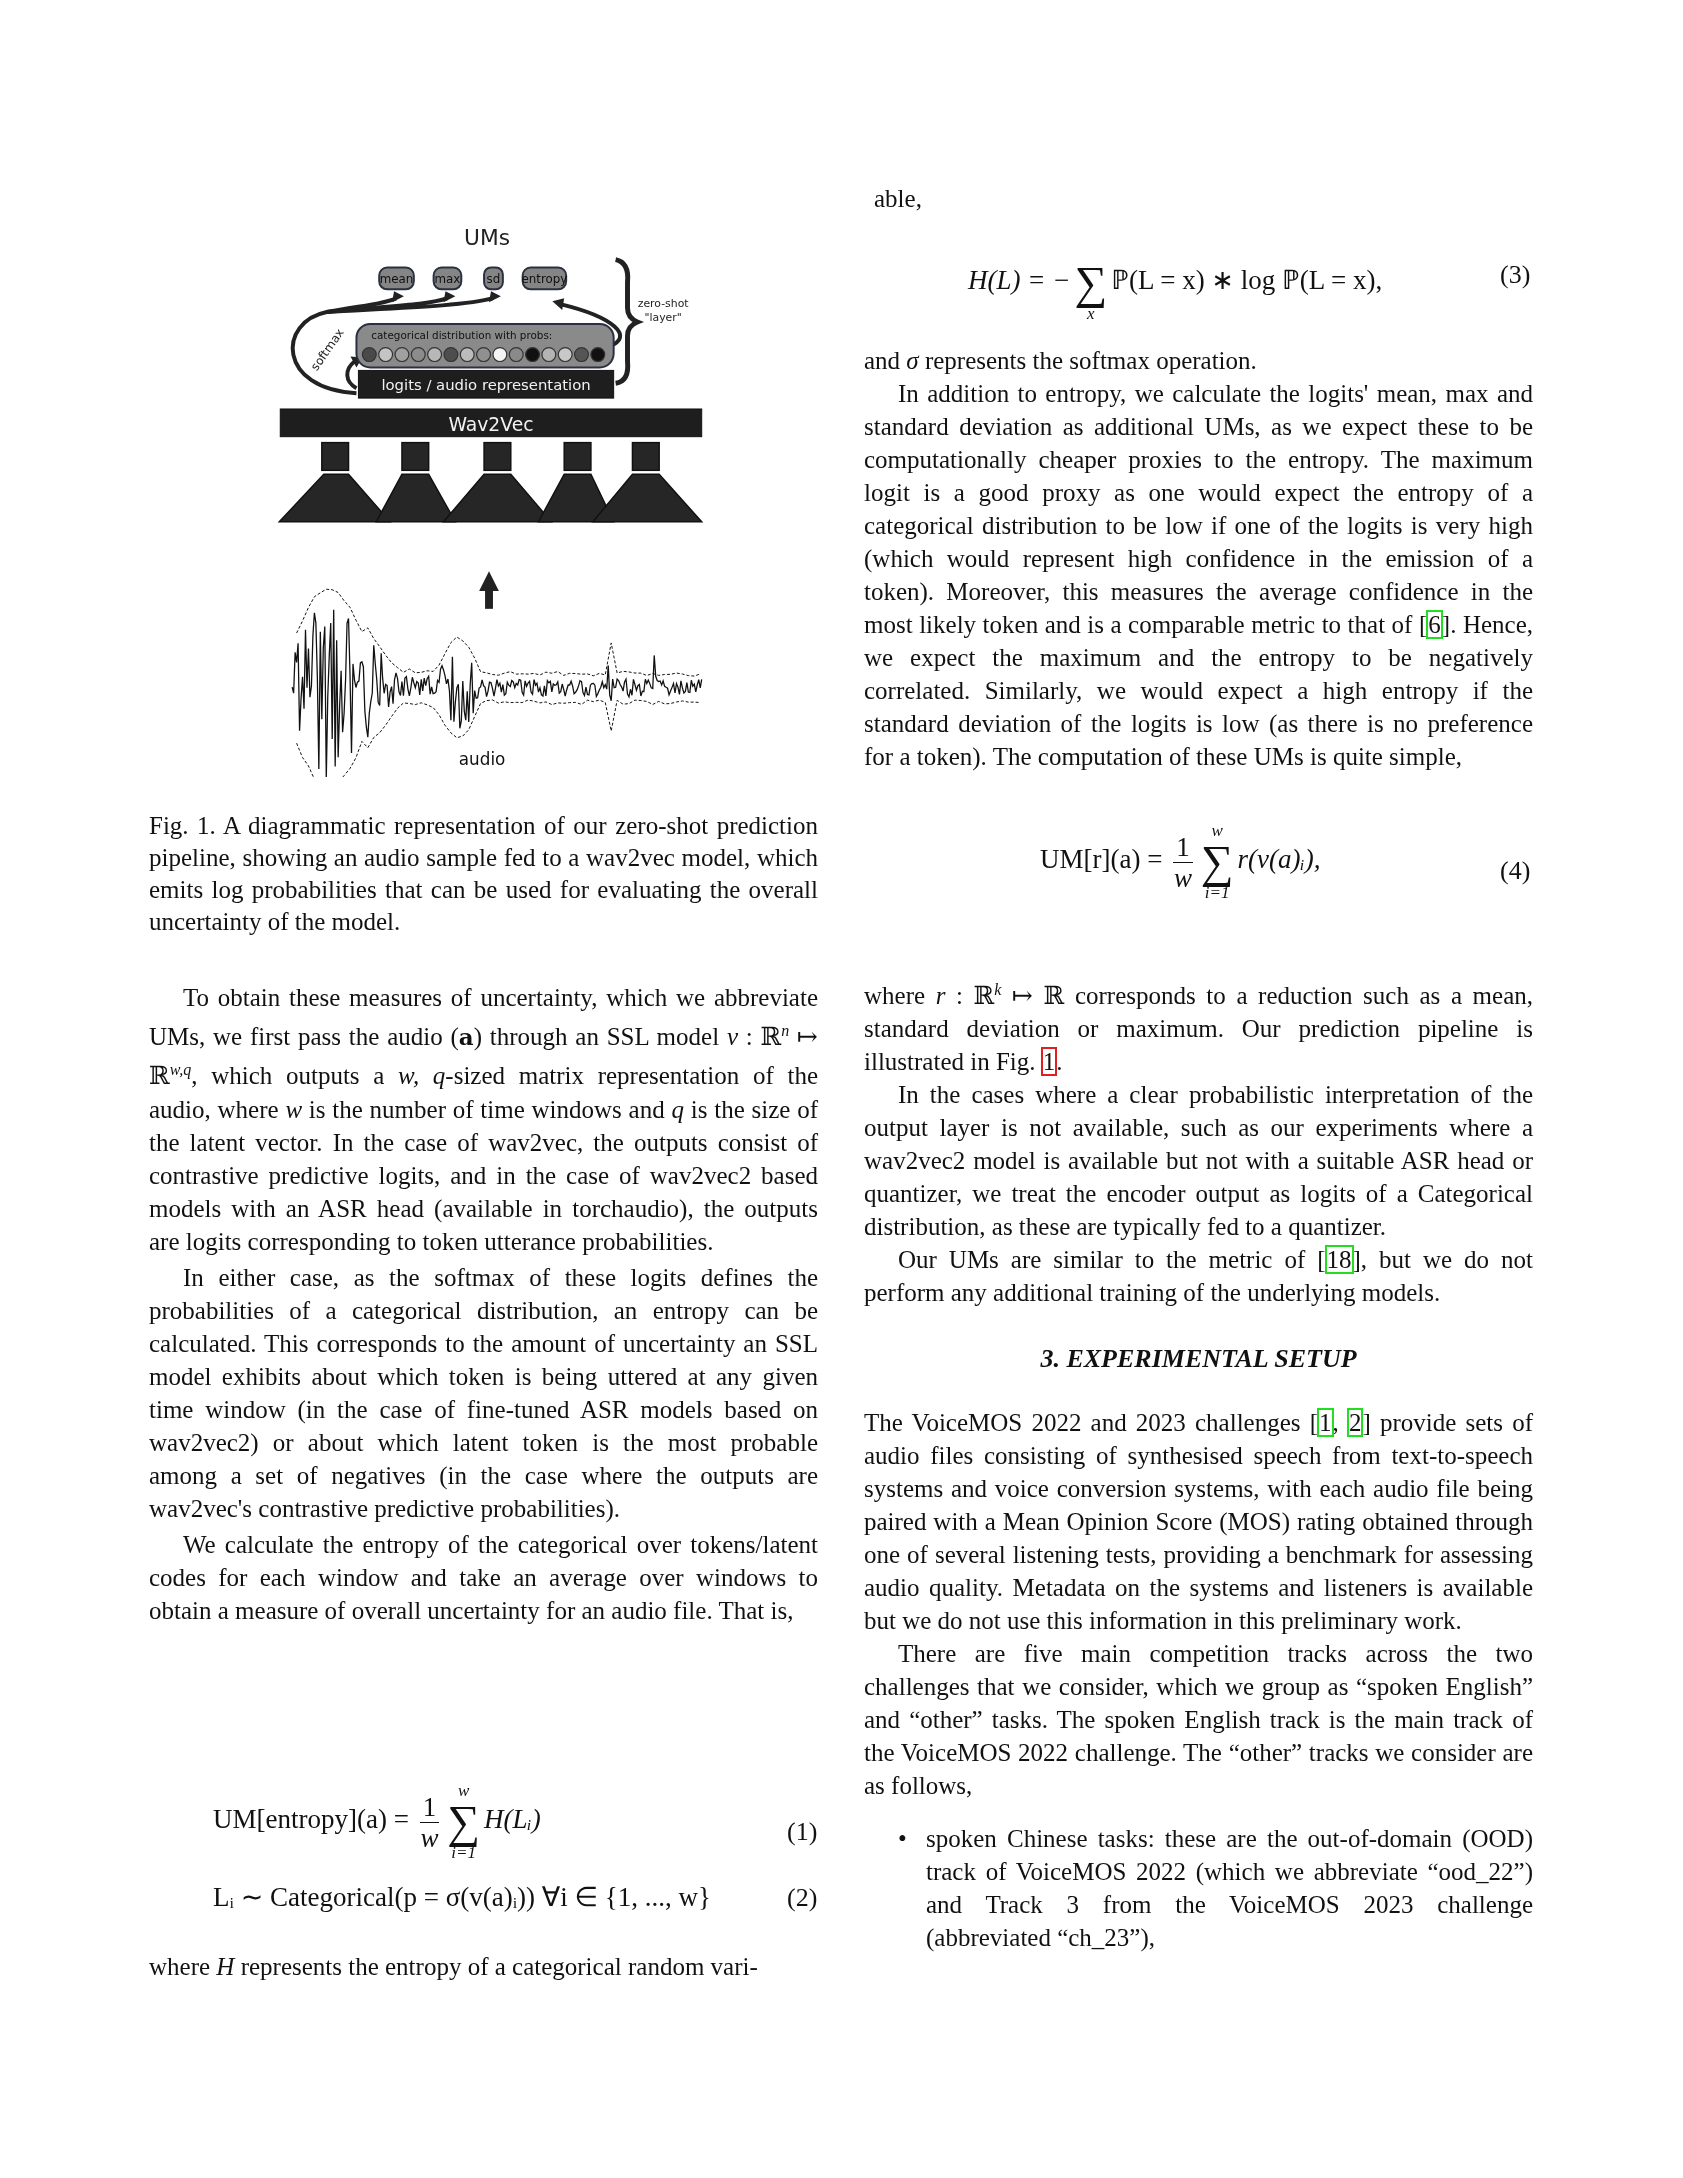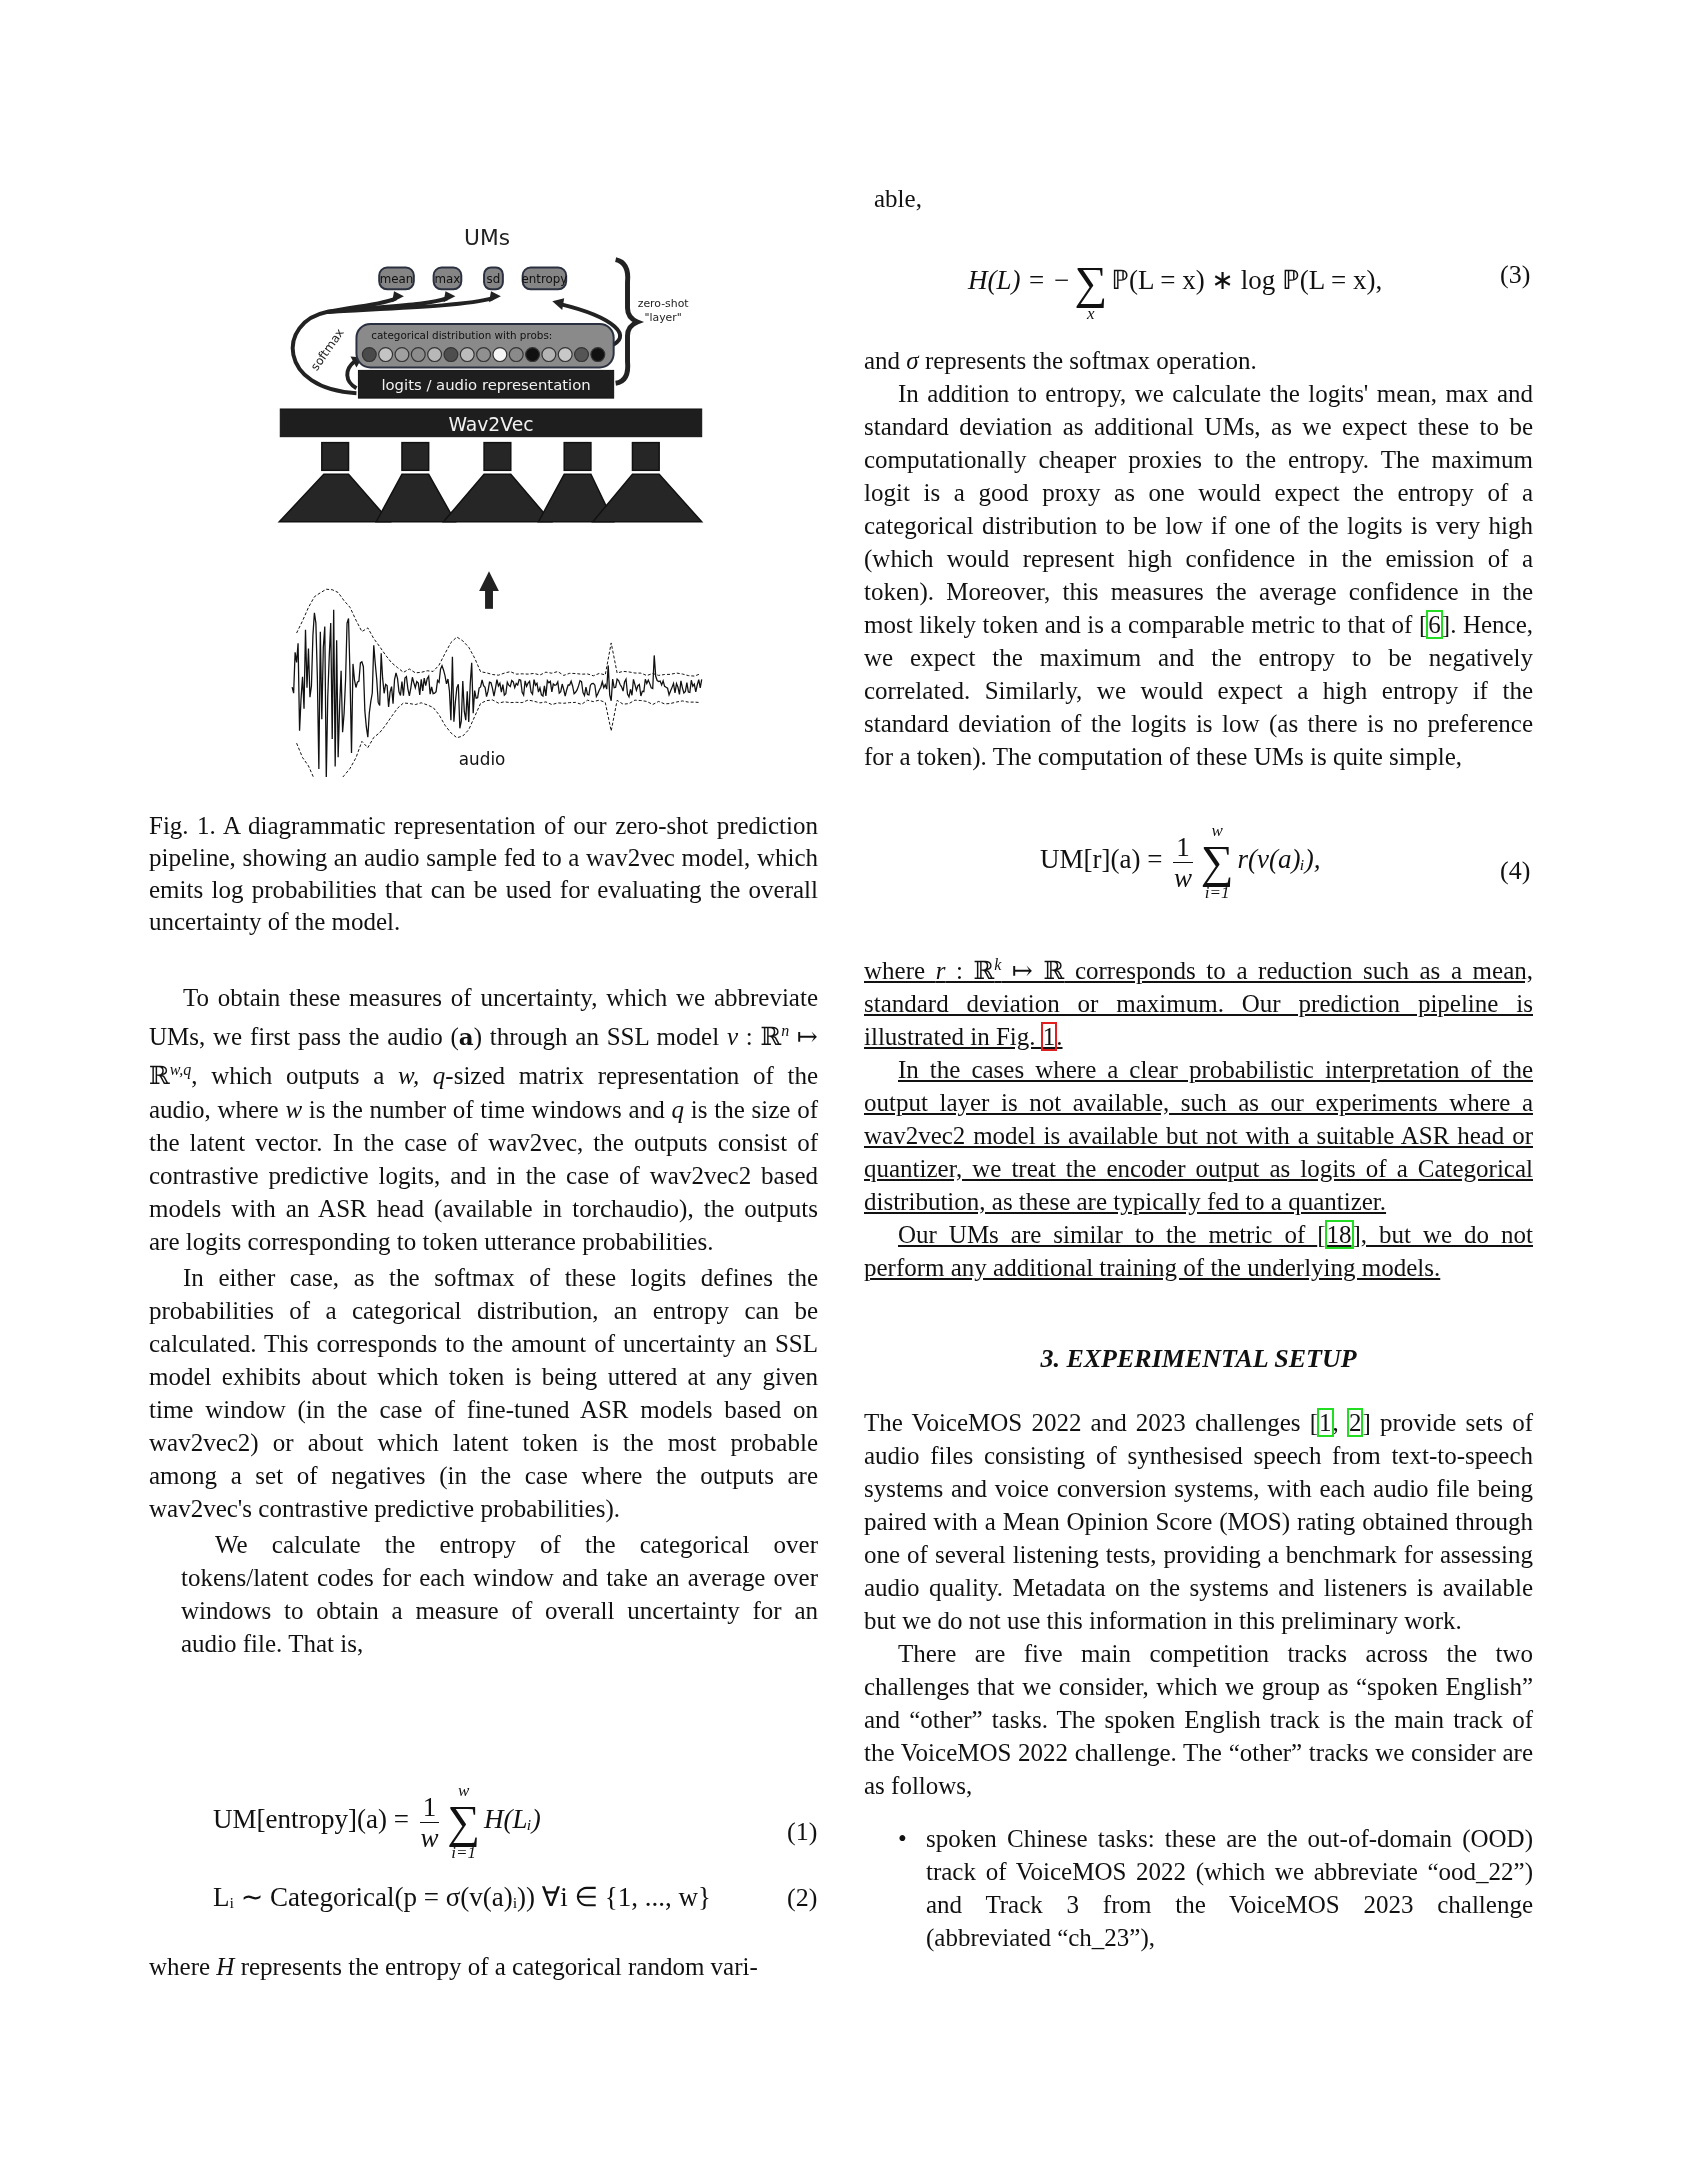--- a/index.html
+++ b/index.html
@@ -182,7 +182,7 @@
 </div>
 <div class="eq-num" style="left:1500px; top:856px;">(4)</div>
 
-<div class="col col-right" style="top:948px;text-decoration:underline;">
+<div class="col col-right" style="top:973px;">
   <p>
     <span>where </span><span class="i">r</span> : ℝ<sup style="font-size:16px" class="i">k</sup> ↦ ℝ<span> corresponds to a reduction such as a mean, standard deviation or maximum. Our prediction pipeline is illustrated in Fig. </span><span class="cite-r">1</span><span>.</span>
   </p>

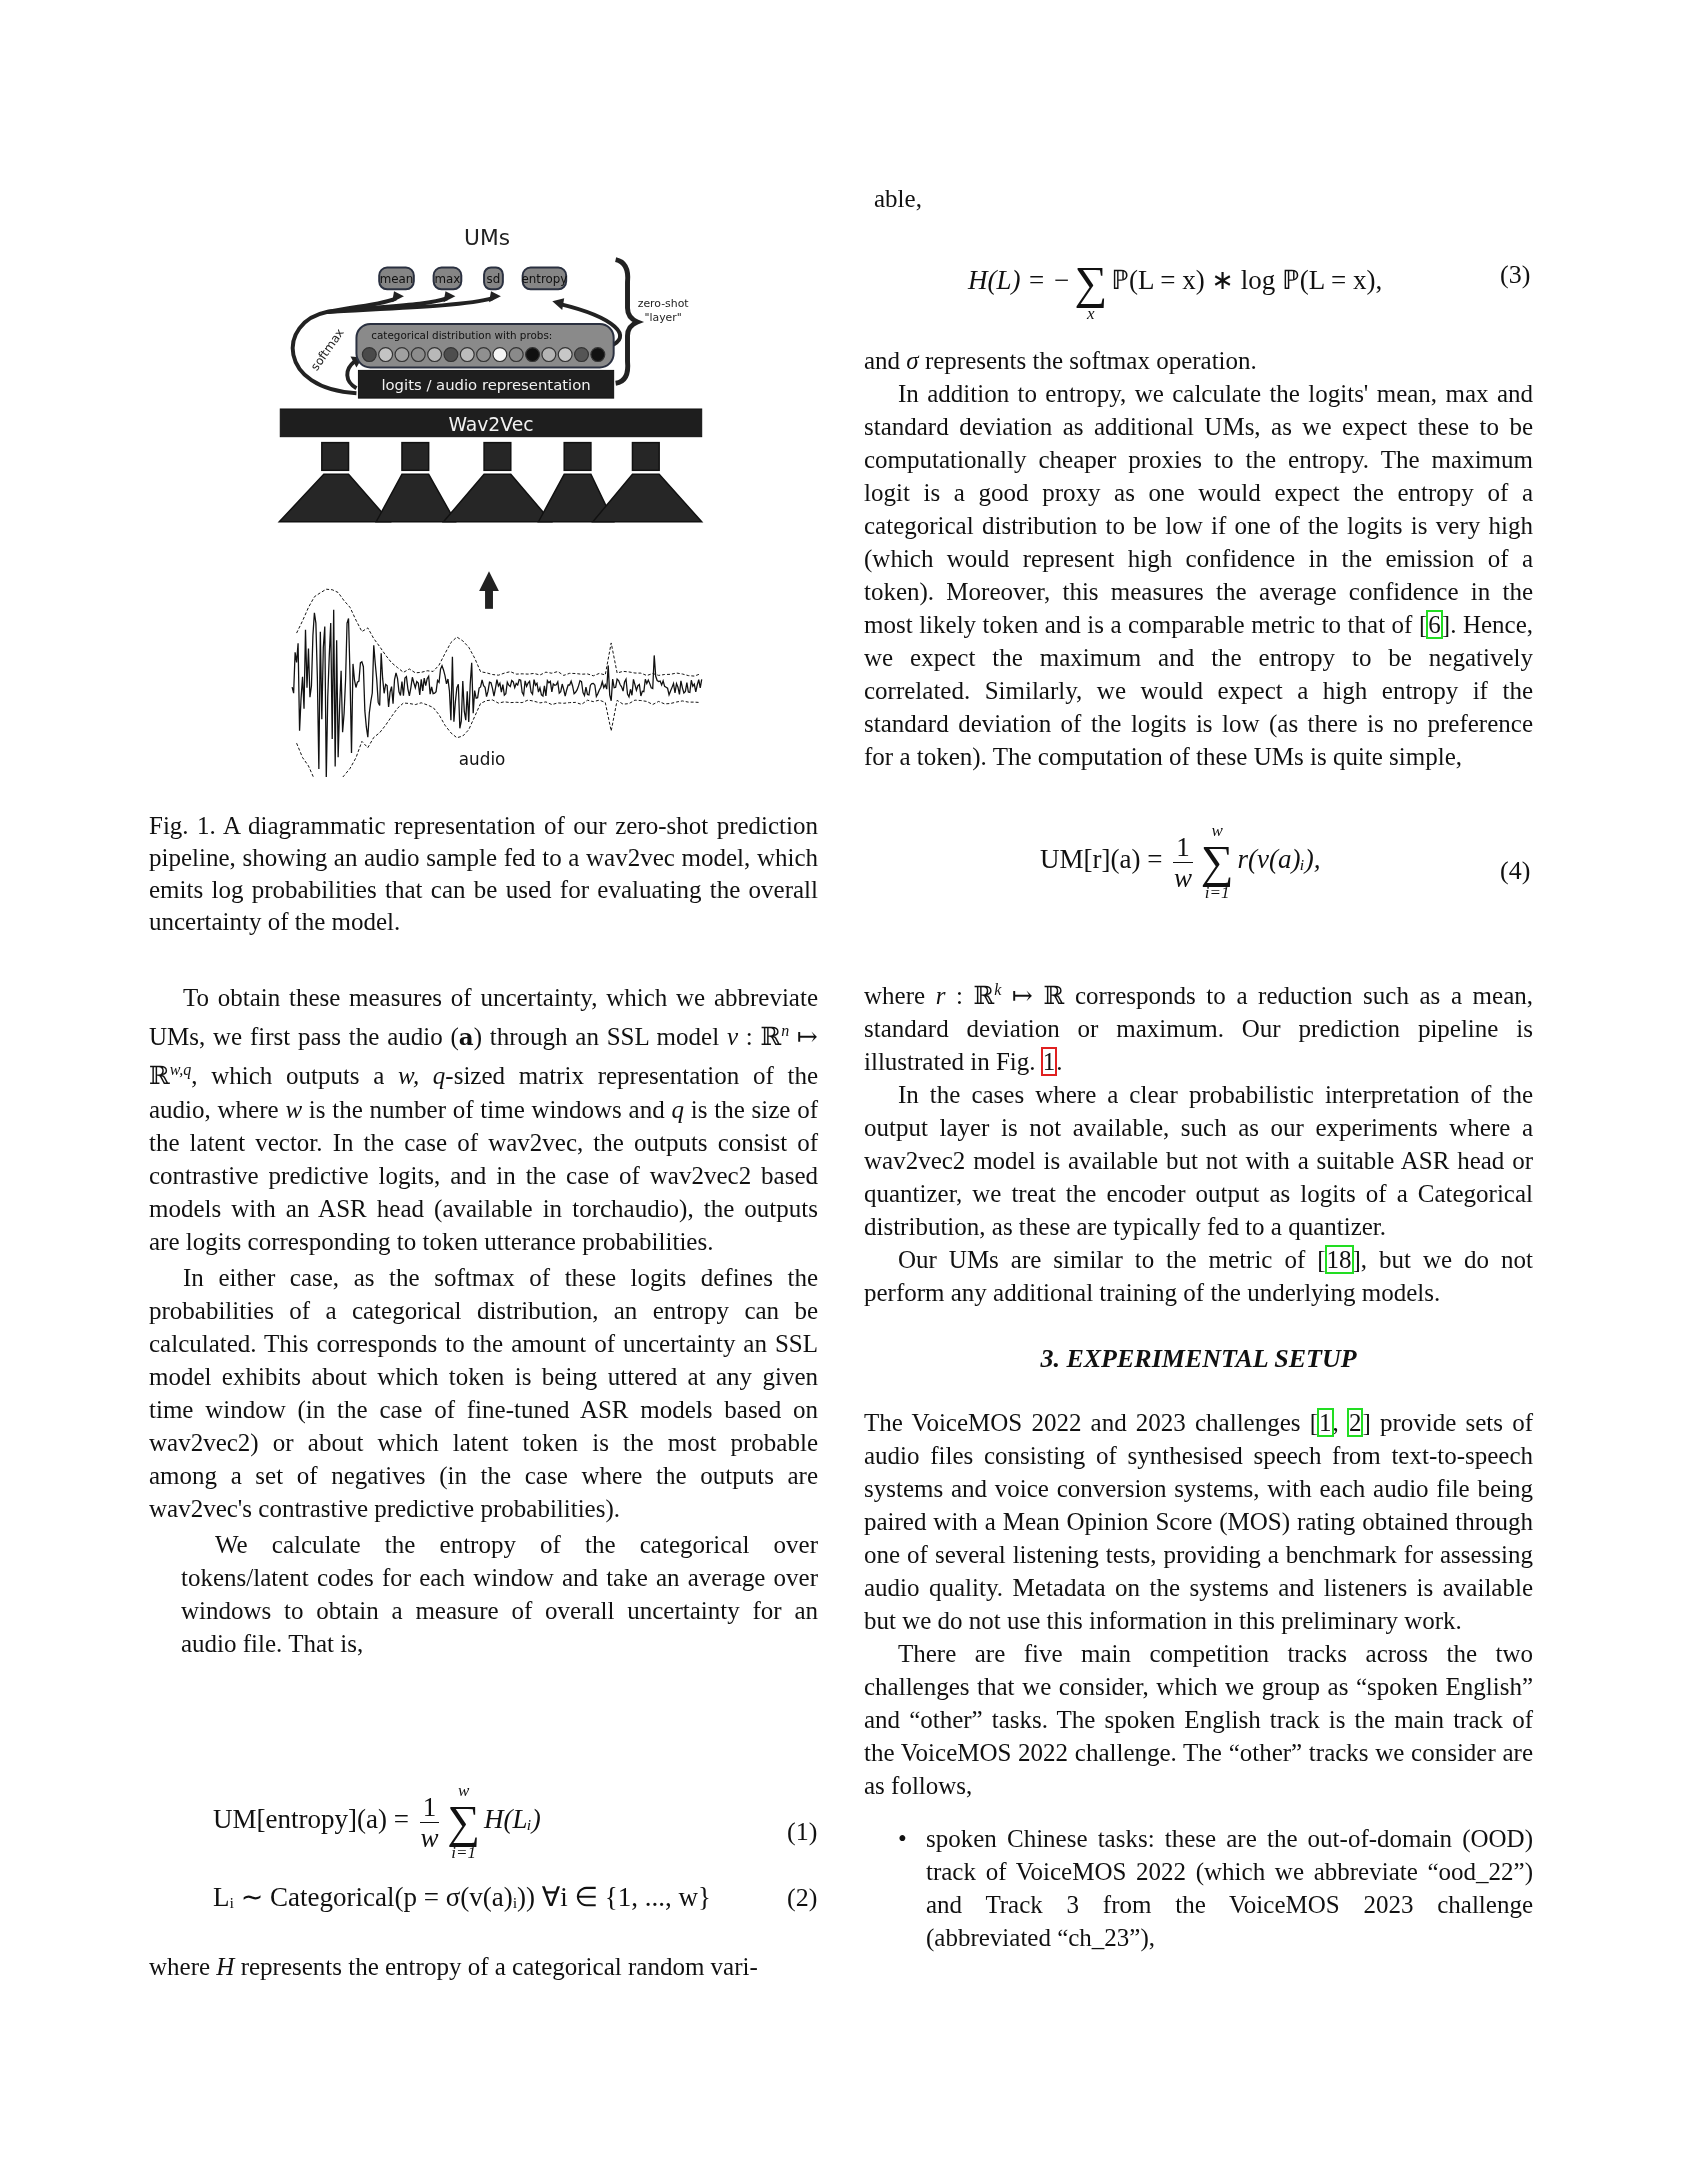--- a/index.html
+++ b/index.html
@@ -144,7 +144,7 @@
     <span>To obtain these measures of uncertainty, which we abbreviate UMs, we first pass the audio (</span><span class="bb">a</span><span>) through an SSL model </span><span class="i">v</span> : ℝ<sup style="font-size:16px" class="i">n</sup> ↦ ℝ<sup style="font-size:16px" class="i">w,q</sup><span>, which outputs a </span><span class="i">w, q</span><span>-sized matrix representation of the audio, where </span><span class="i">w</span><span> is the number of time windows and </span><span class="i">q</span><span> is the size of the latent vector. In the case of wav2vec, the outputs consist of contrastive predictive logits, and in the case of wav2vec2 based models with an ASR head (available in torchaudio), the outputs are logits corresponding to token utterance probabilities.</span>
   </p>
   <p class="indent" style="margin-top:3px;">In either case, as the softmax of these logits defines the probabilities of a categorical distribution, an entropy can be calculated. This corresponds to the amount of uncertainty an SSL model exhibits about which token is being uttered at any given time window (in the case of fine-tuned ASR models based on wav2vec2) or about which latent token is the most probable among a set of negatives (in the case where the outputs are wav2vec's contrastive predictive probabilities).</p>
-  <p class="indent" style="margin-top:3px;margin-left:32px;">We calculate the entropy of the categorical over tokens/latent codes for each window and take an average over windows to obtain a measure of overall uncertainty for an audio file. That is,</p>
+  <p class="indent" style="margin-top:3px;">We calculate the entropy of the categorical over tokens/latent codes for each window and take an average over windows to obtain a measure of overall uncertainty for an audio file. That is,</p>
 </div>
 
 <div class="eq" style="left:213px; top:1782px;">

